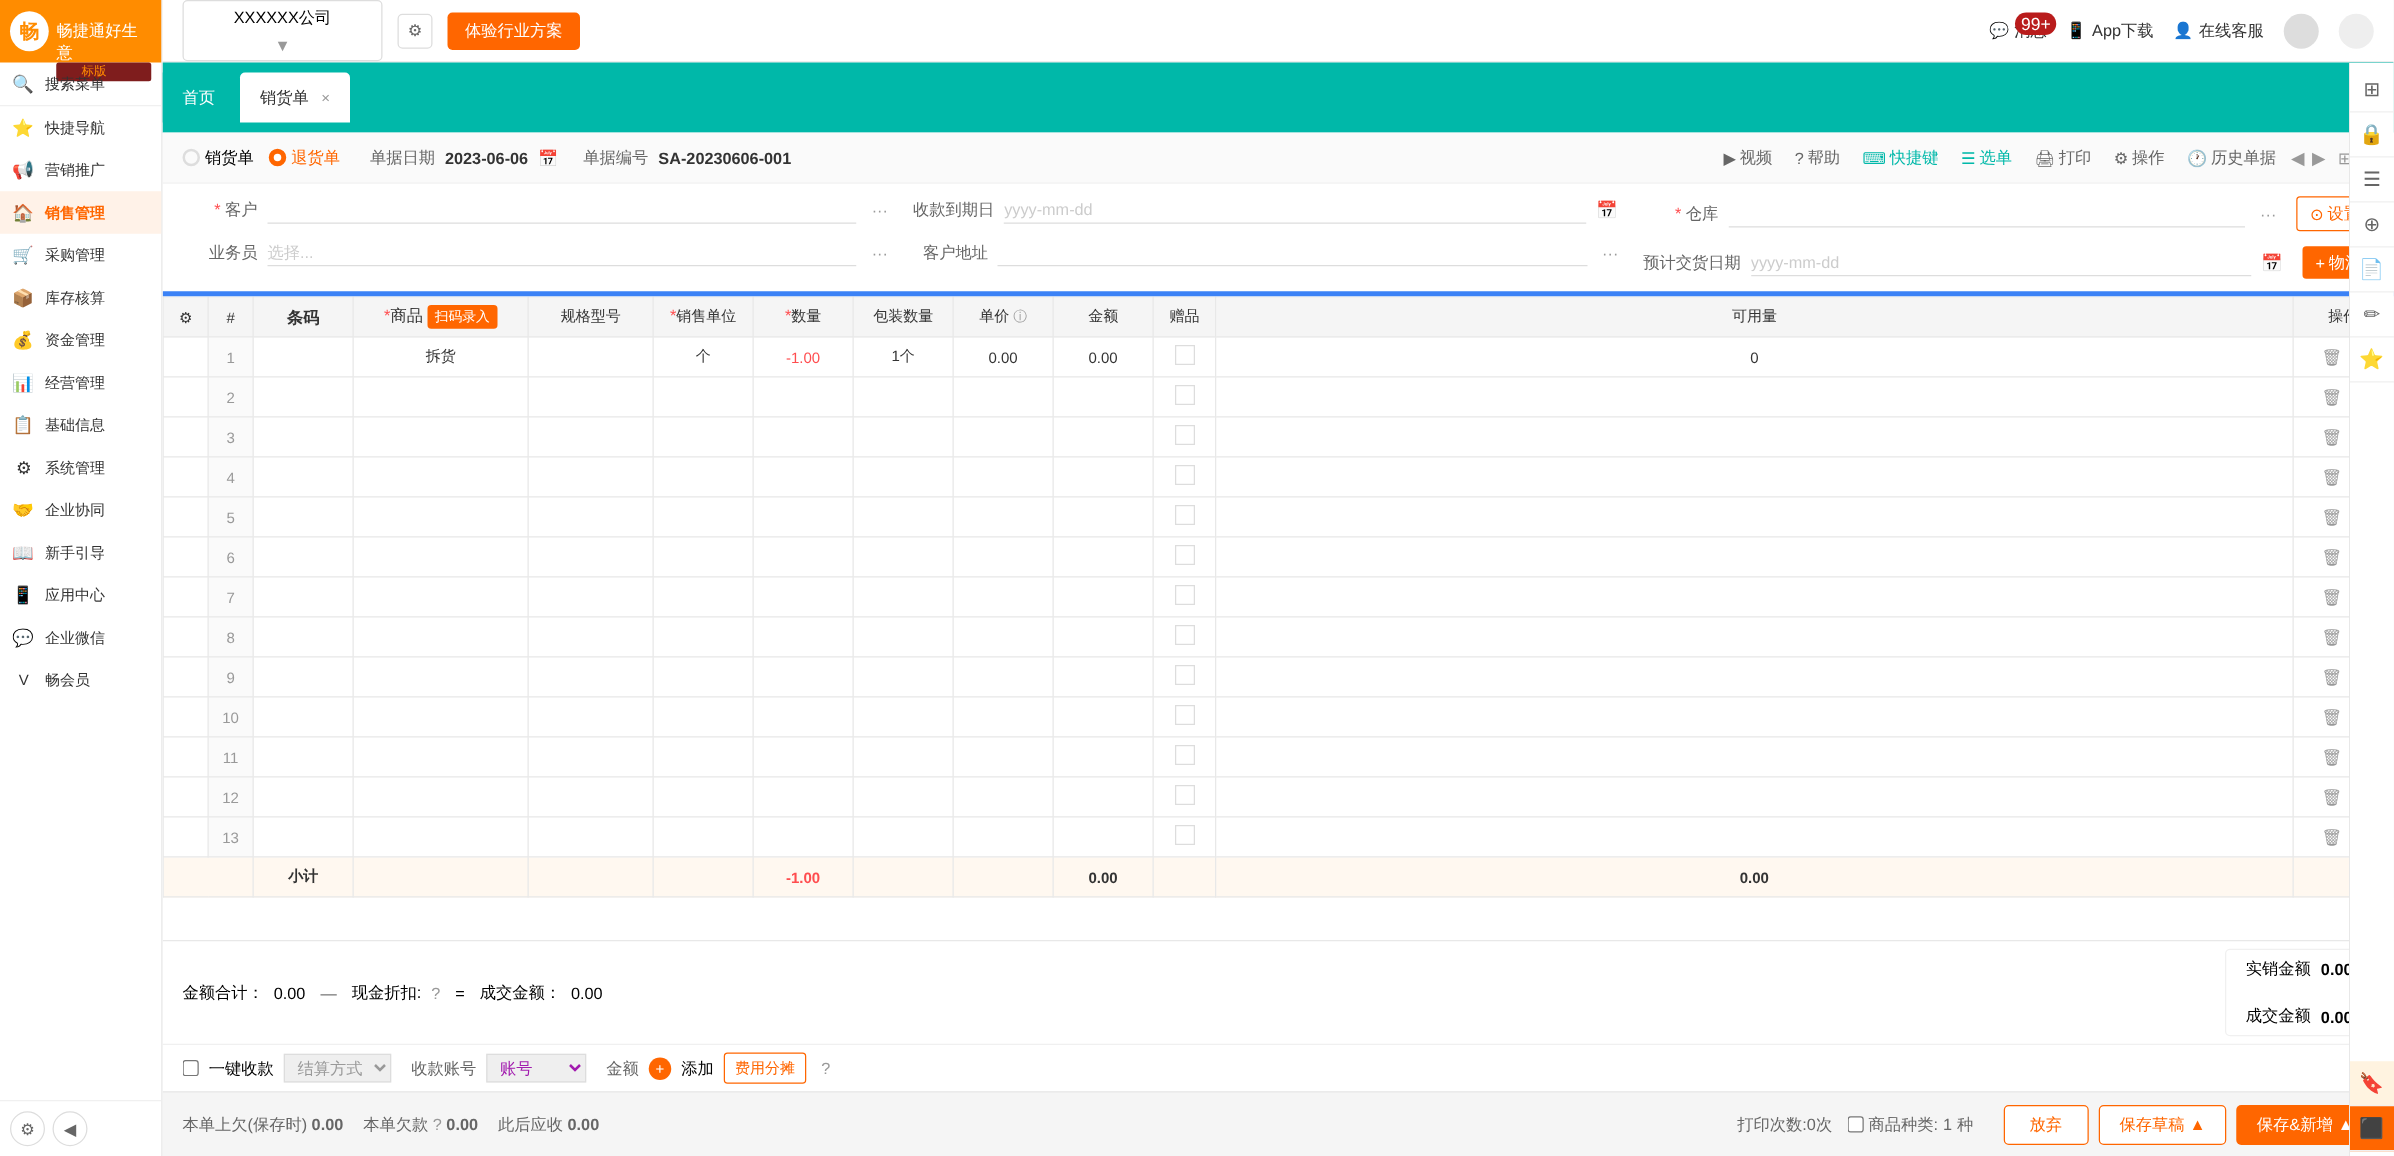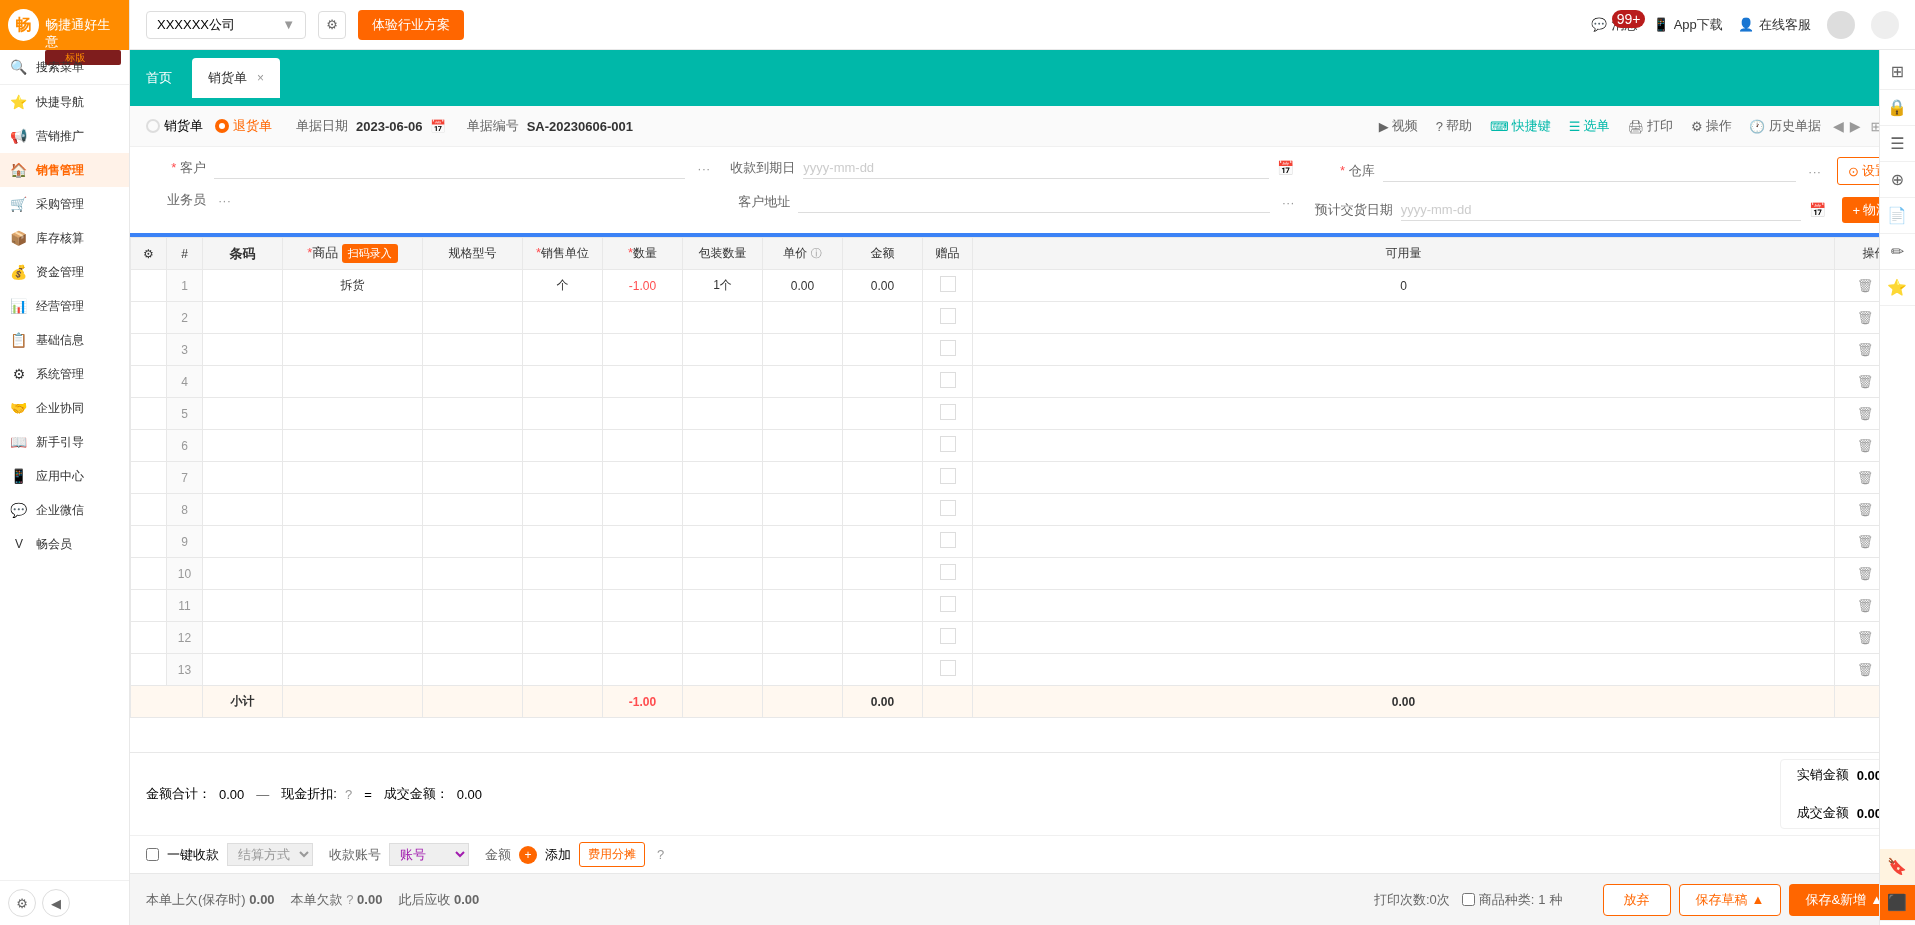--- a/index.html
+++ b/index.html
@@ -23,7 +23,7 @@
 
     
     .top-header { height: 50px; background: #fff; display: flex; align-items: center; padding: 0 16px; border-bottom: 1px solid #e8e8e8; gap: 12px; }
-    .company-select { display: flex; align-items: center; gap: 6px; border: 1px solid #ddd; border-radius: 4px; padding: 4px 10px; cursor: pointer; min-width: 160px; }
+    .company-select { display: flex; align-items: center; gap: 6px; border: 1px solid #ddd; border-radius: 4px; padding: 4px 10px; cursor: pointer; min-width: 160px; flex-direction: column; }
     .company-select .name { font-size: 13px; flex: 1; }
     .company-select .arrow { color: #999; }
     .gear-btn { width: 28px; height: 28px; display: flex; align-items: center; justify-content: center; cursor: pointer; color: #666; border: 1px solid #ddd; border-radius: 4px; }

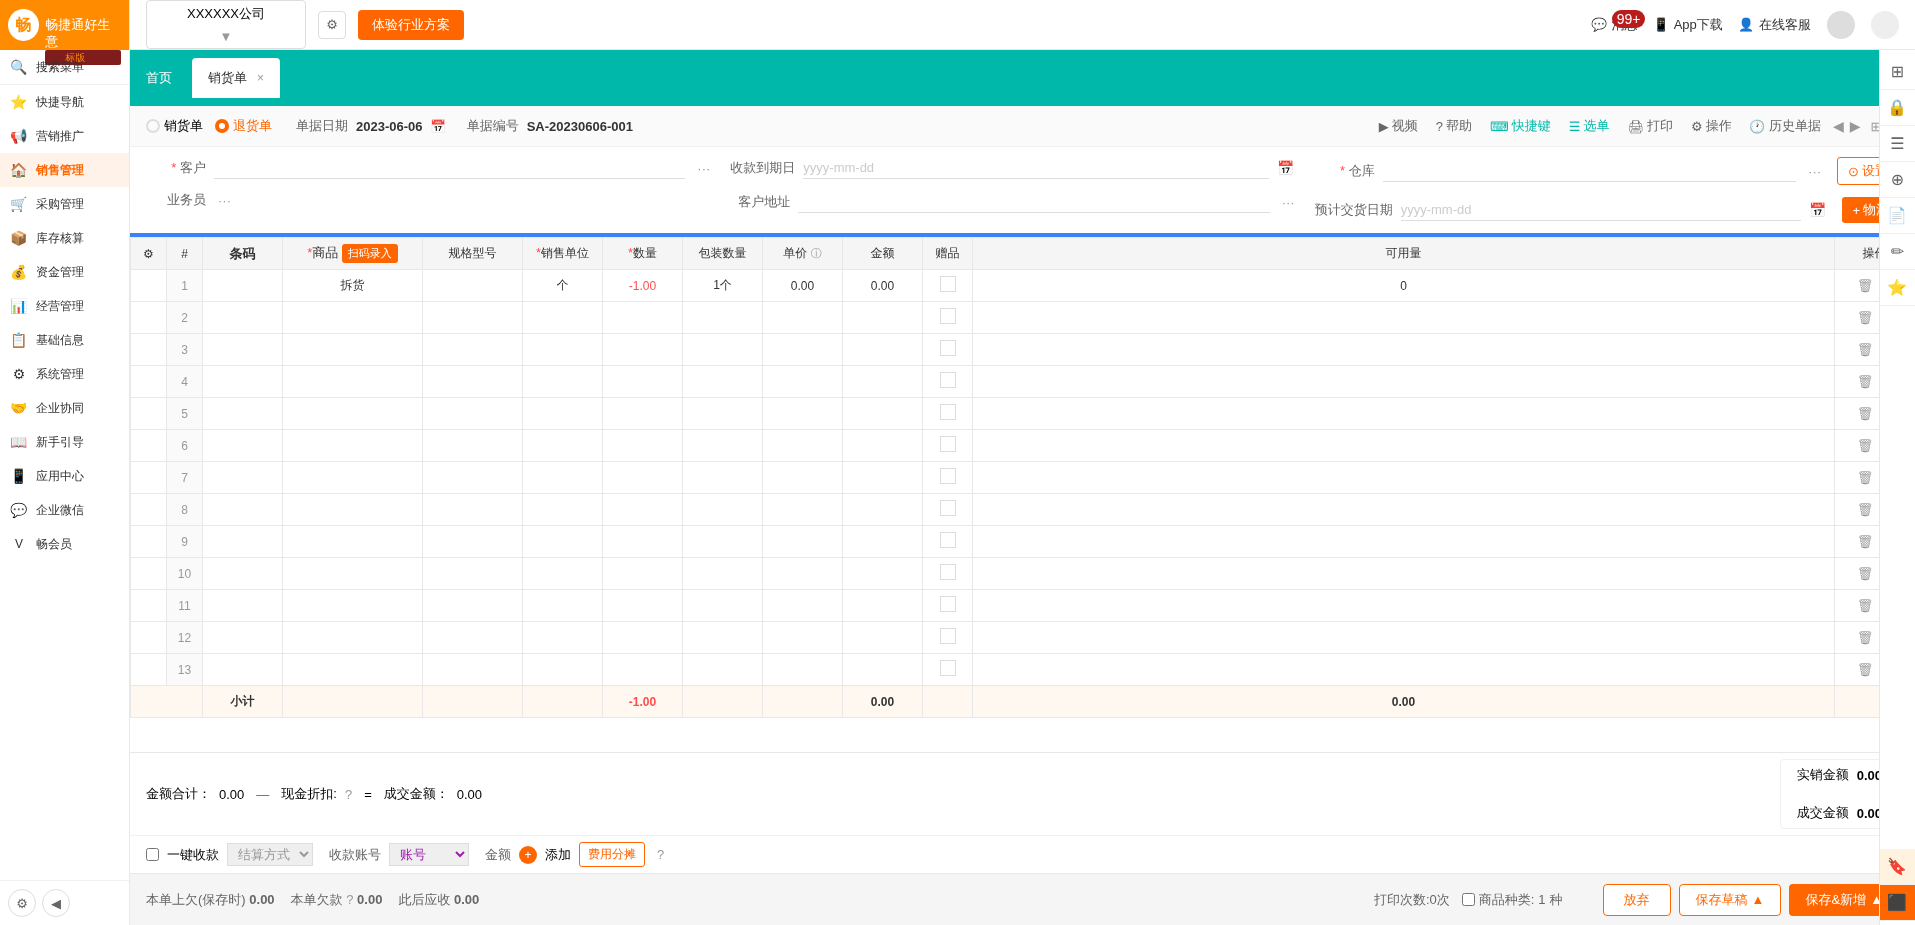--- a/index.html
+++ b/index.html
@@ -292,6 +292,7 @@
             </div>
             <div class="field-row">
               <span class="field-label">业务员</span>
+              <input class="field-input" style="flex: 1 1 0%;" placeholder="选择...">
               <span class="field-dots">···</span>
             </div>
           </div>

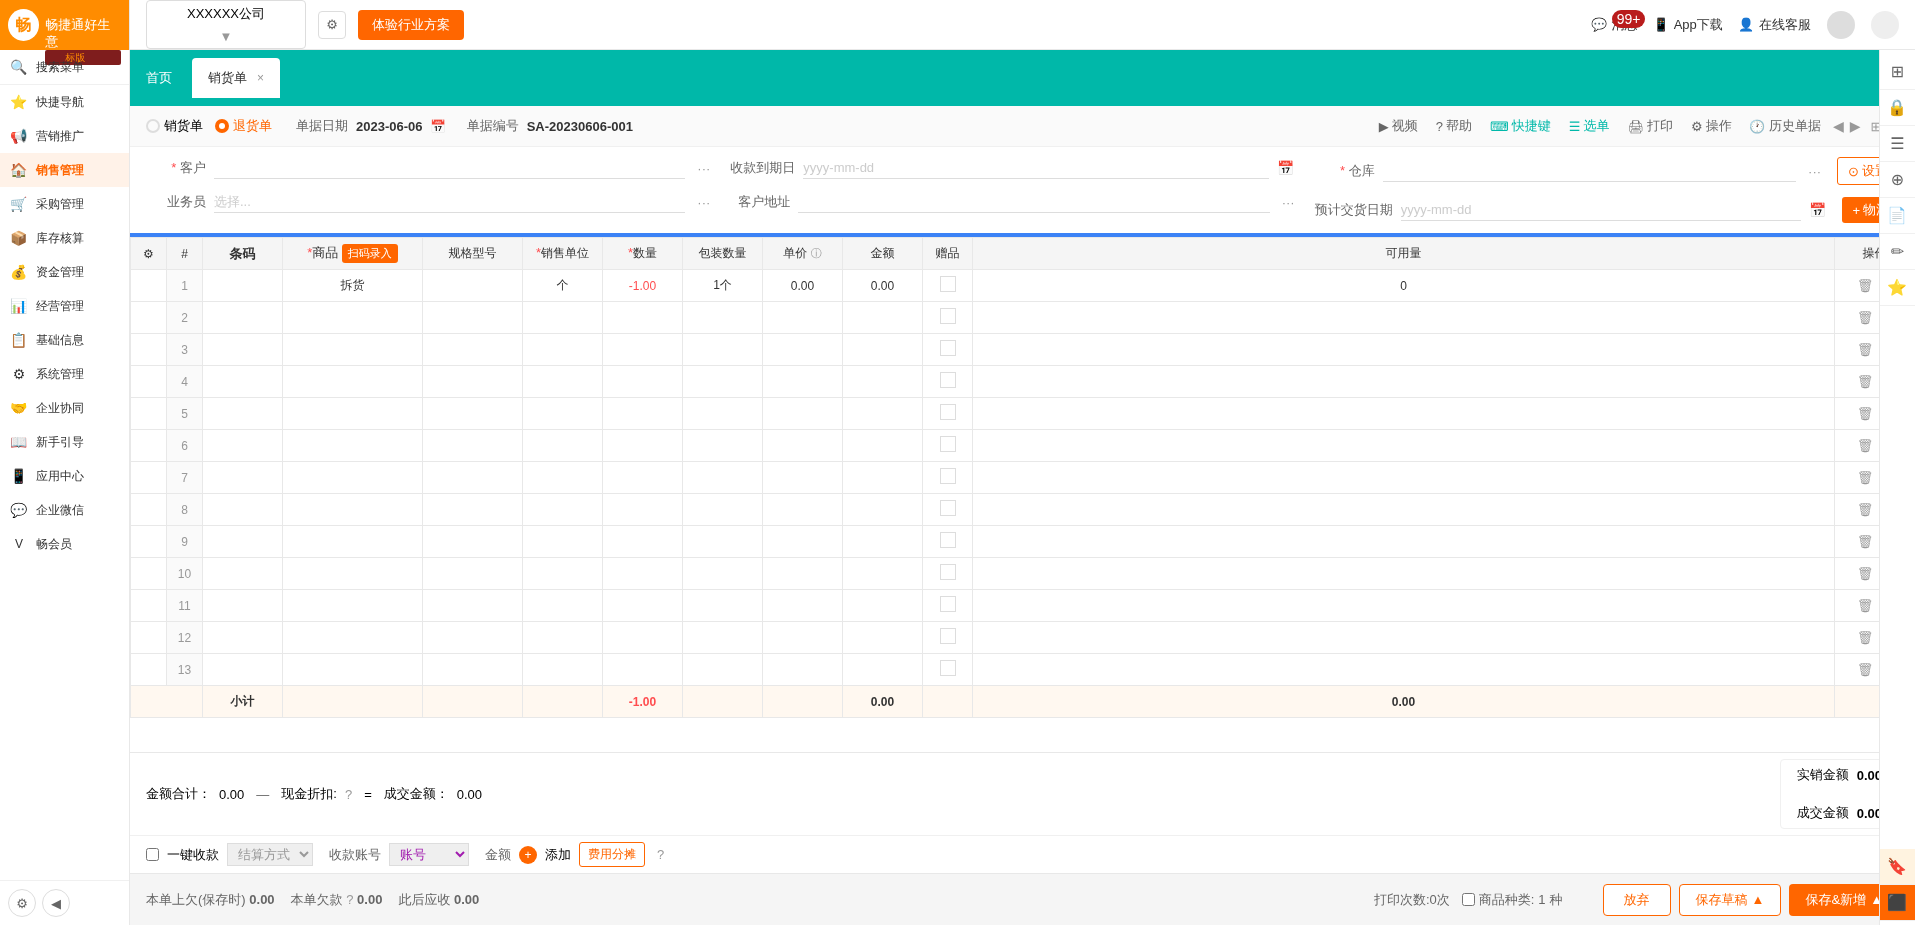--- a/index.html
+++ b/index.html
@@ -78,7 +78,7 @@
     .cashflow-row { padding: 6px 16px; background: #fff; border-top: 1px solid #f0f0f0; display: flex; align-items: center; gap: 8px; font-size: 12px; }
 
     
-    .footer { background: #f5f5f5; padding: 8px 16px; display: flex; align-items: center; border-top: 1px solid #e8e8e8; gap: 24px; height: 52px; }
+    .footer { background: #f5f5f5; padding: 8px 16px; display: flex; align-items: center; border-top: 1px solid #e8e8e8; gap: 8px; height: 52px; }
     .footer-left { display: flex; gap: 16px; font-size: 12px; color: #666; }
     .footer-mid { margin-left: auto; display: flex; align-items: center; gap: 12px; font-size: 12px; color: #666; }
     .footer-right { display: flex; gap: 8px; margin-left: 16px; }

